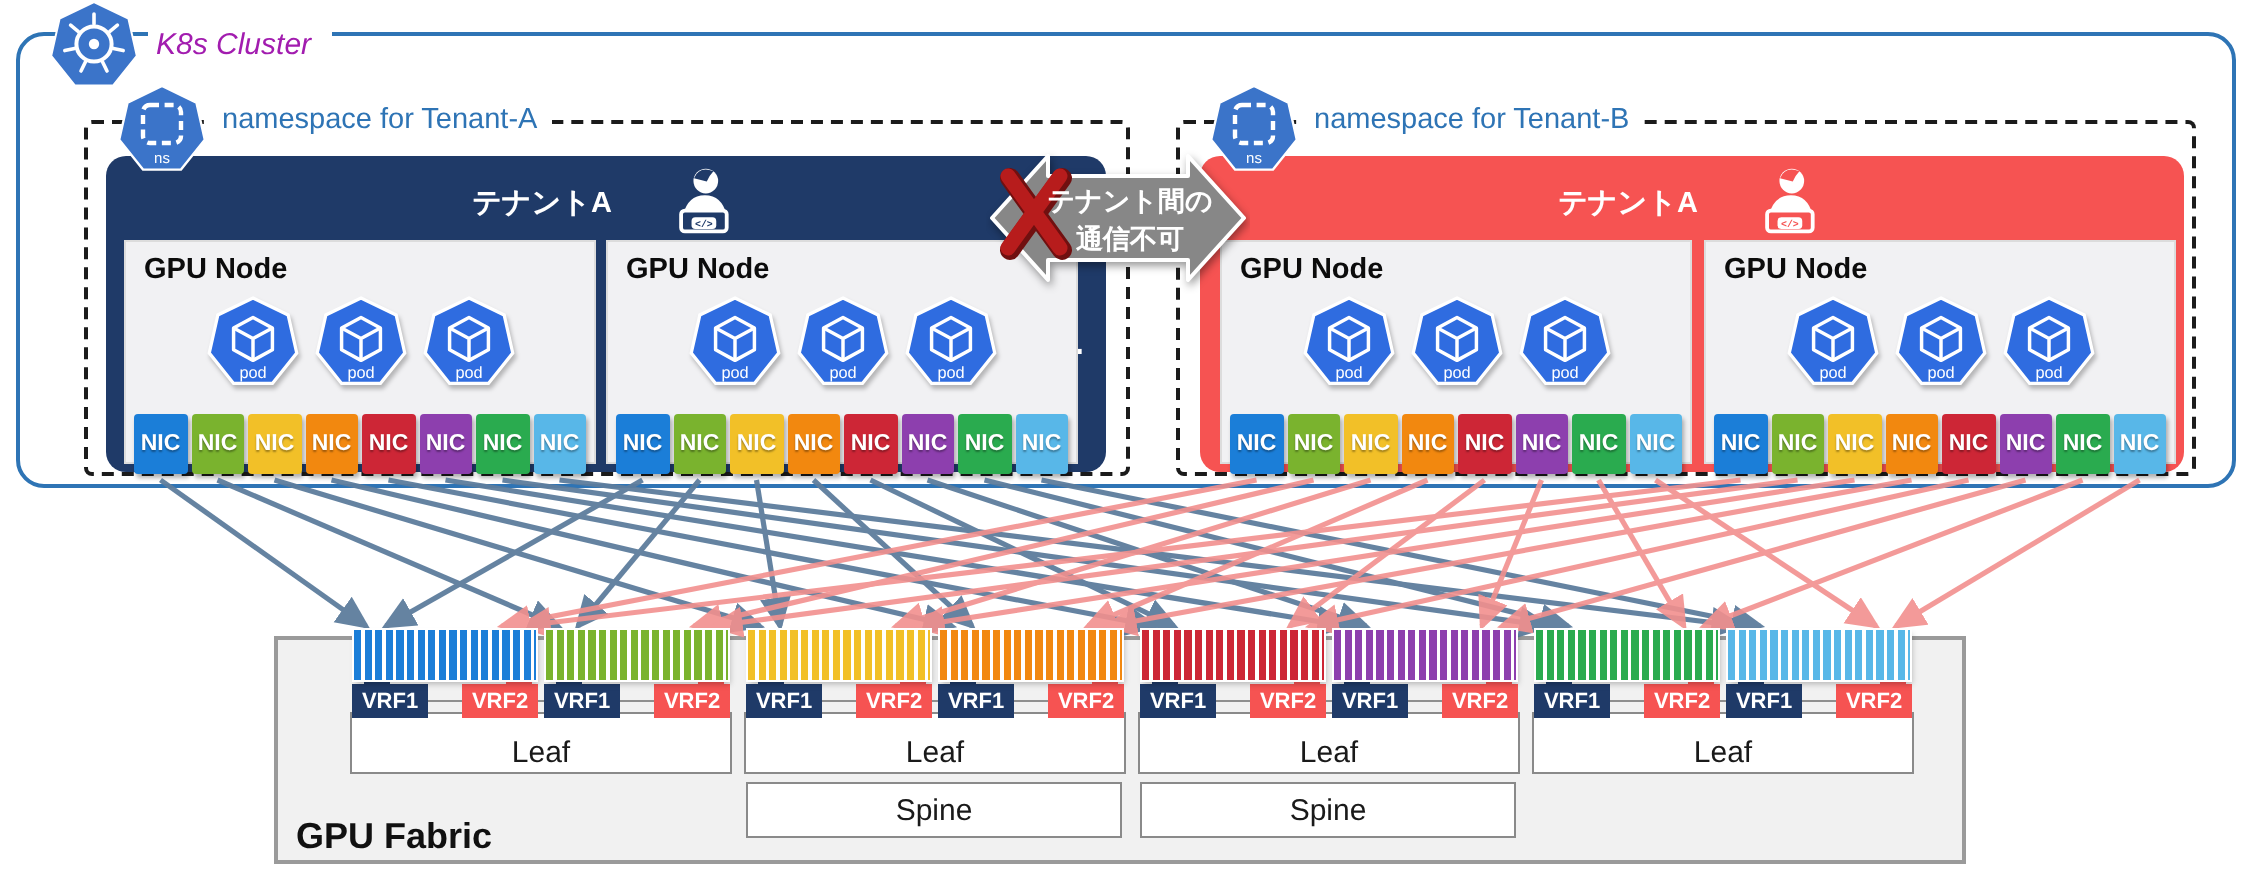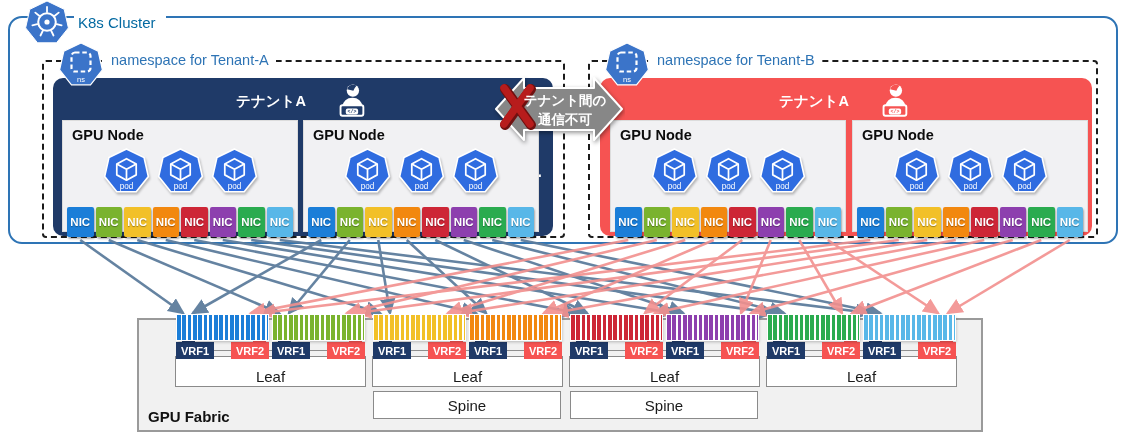--- a/index.html
+++ b/index.html
@@ -9,7 +9,7 @@
   .cluster{position:absolute;left:8px;top:16px;width:1110px;height:228px;
            border:2px solid #2e74b5;border-radius:14px;box-sizing:border-box;}
   .cluster-title{position:absolute;left:74px;top:14px;background:#fff;padding:0 10px 0 4px;
-           color:#0369a1;font-size:15px;z-index:3;}
+           color:#a21caf;font-size:15px;z-index:3;font-style:italic;}
   .k8s-logo{position:absolute;left:24px;top:0;width:46px;height:46px;z-index:4;}
   
   .nsbox{position:absolute;top:60px;height:178px;border:2px dashed #1b1b1b;border-radius:4px;box-sizing:border-box;}

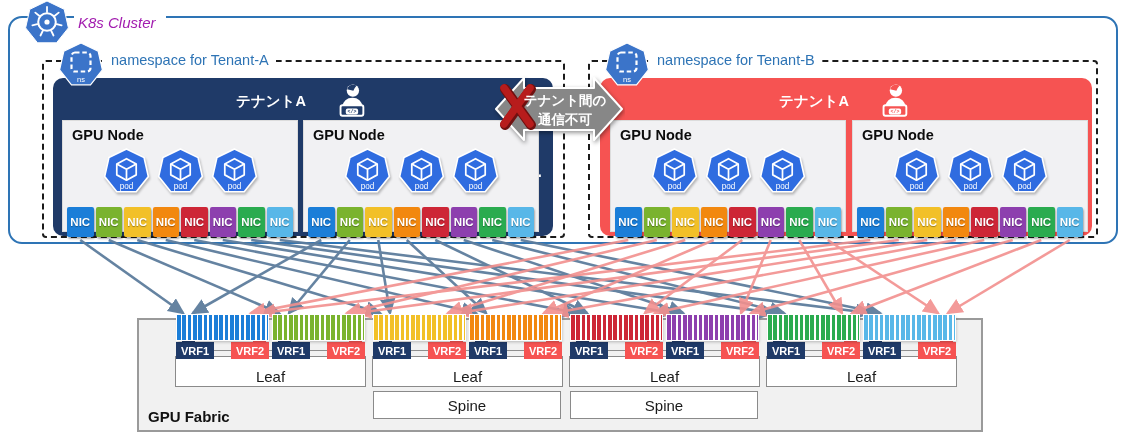--- a/index.html
+++ b/index.html
@@ -39,7 +39,7 @@
   
   .fabric{position:absolute;left:137px;top:318px;width:846px;height:114px;background:#f1f1f1;
         border:2px solid #9a9a9a;box-sizing:border-box;}
-  .fabric-label{position:absolute;left:148px;top:408px;font-weight:bold;font-size:15px;color:#111;z-index:5;}
+  .fabric-label{position:absolute;left:148px;top:408px;font-weight:bold;font-size:18px;color:#111;z-index:5;}
   .leafbox{position:absolute;top:356px;width:191px;height:31px;background:#fff;border:1.5px solid #8a8a8a;
         box-sizing:border-box;display:flex;align-items:center;justify-content:center;
         padding-top:9px;font-size:15px;color:#1a1a1a;z-index:1;}

